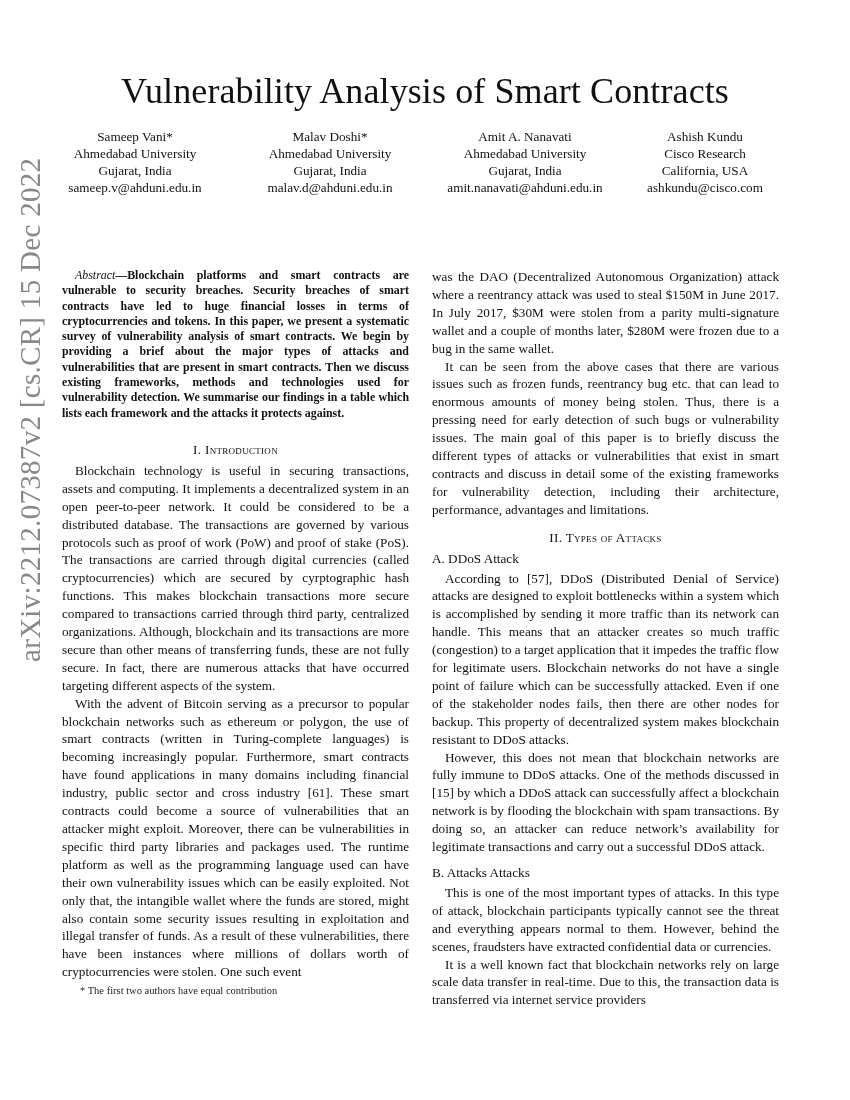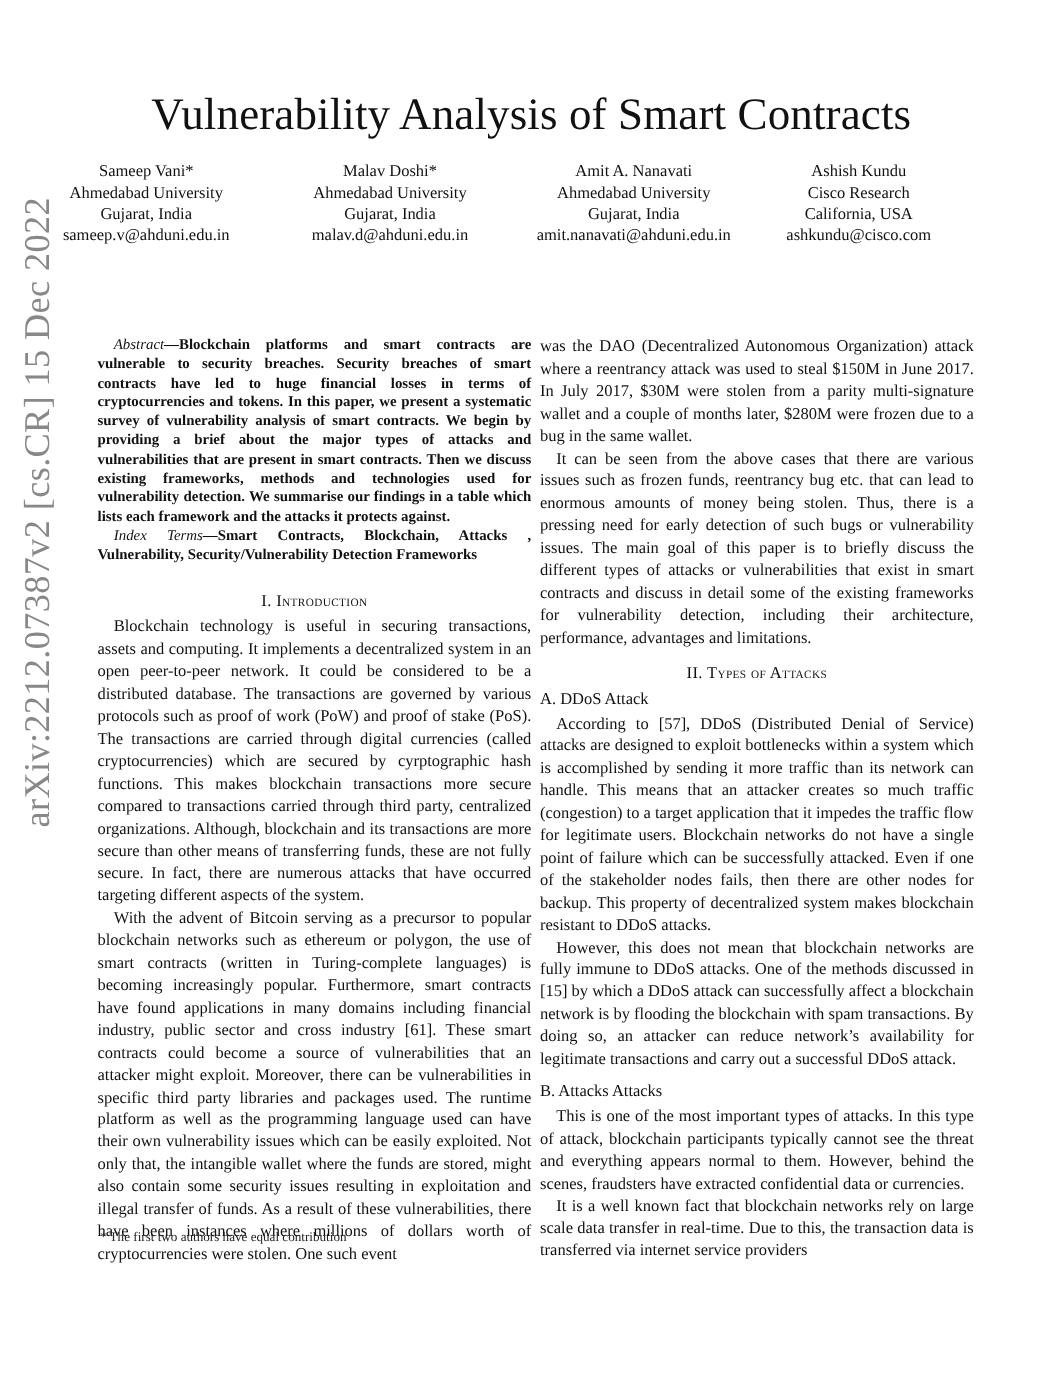--- a/index.html
+++ b/index.html
@@ -11,7 +11,7 @@
       position: absolute; top: 70px; left: 0; width: 850px; text-align: center;
       font-size: 36px; font-weight: normal; letter-spacing: 0.1px; margin: 0;
     }
-    .authors { position: absolute; top: 128px; left: 42px; width: 740px; height: 80px; }
+    .authors { position: absolute; top: 128px; left: 60px; width: 740px; height: 80px; }
     .author { position: absolute; top: 0; text-align: center; font-size: 13.2px; line-height: 17px; }
     .author .aff { }
     .stamp {

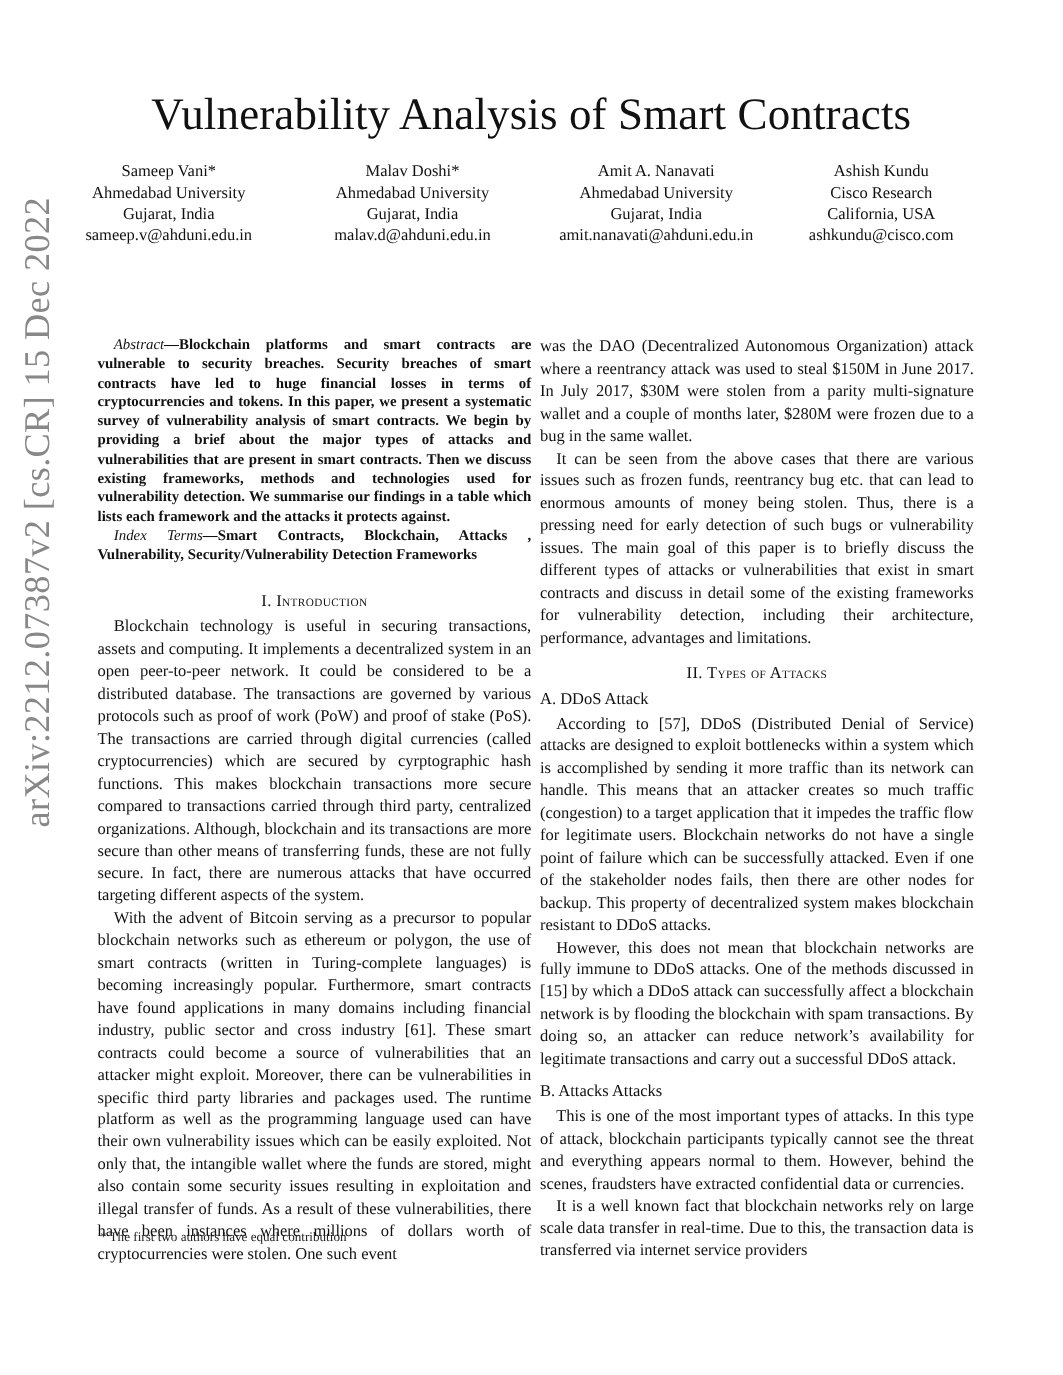--- a/index.html
+++ b/index.html
@@ -19,7 +19,7 @@
       font-size: 29px; color: #888; white-space: nowrap; letter-spacing: 0.3px;
     }
     .col { position: absolute; top: 268px; width: 347px; font-size: 13.2px; line-height: 17.9px; text-align: justify; }
-    .col.left { left: 78px; }
+    .col.left { left: 62px; }
     .col.right { left: 432px; }
     .col p { margin: 0; text-indent: 13px; }
     .abstract, .index-terms { font-weight: bold; font-size: 11.9px; line-height: 15.3px; }

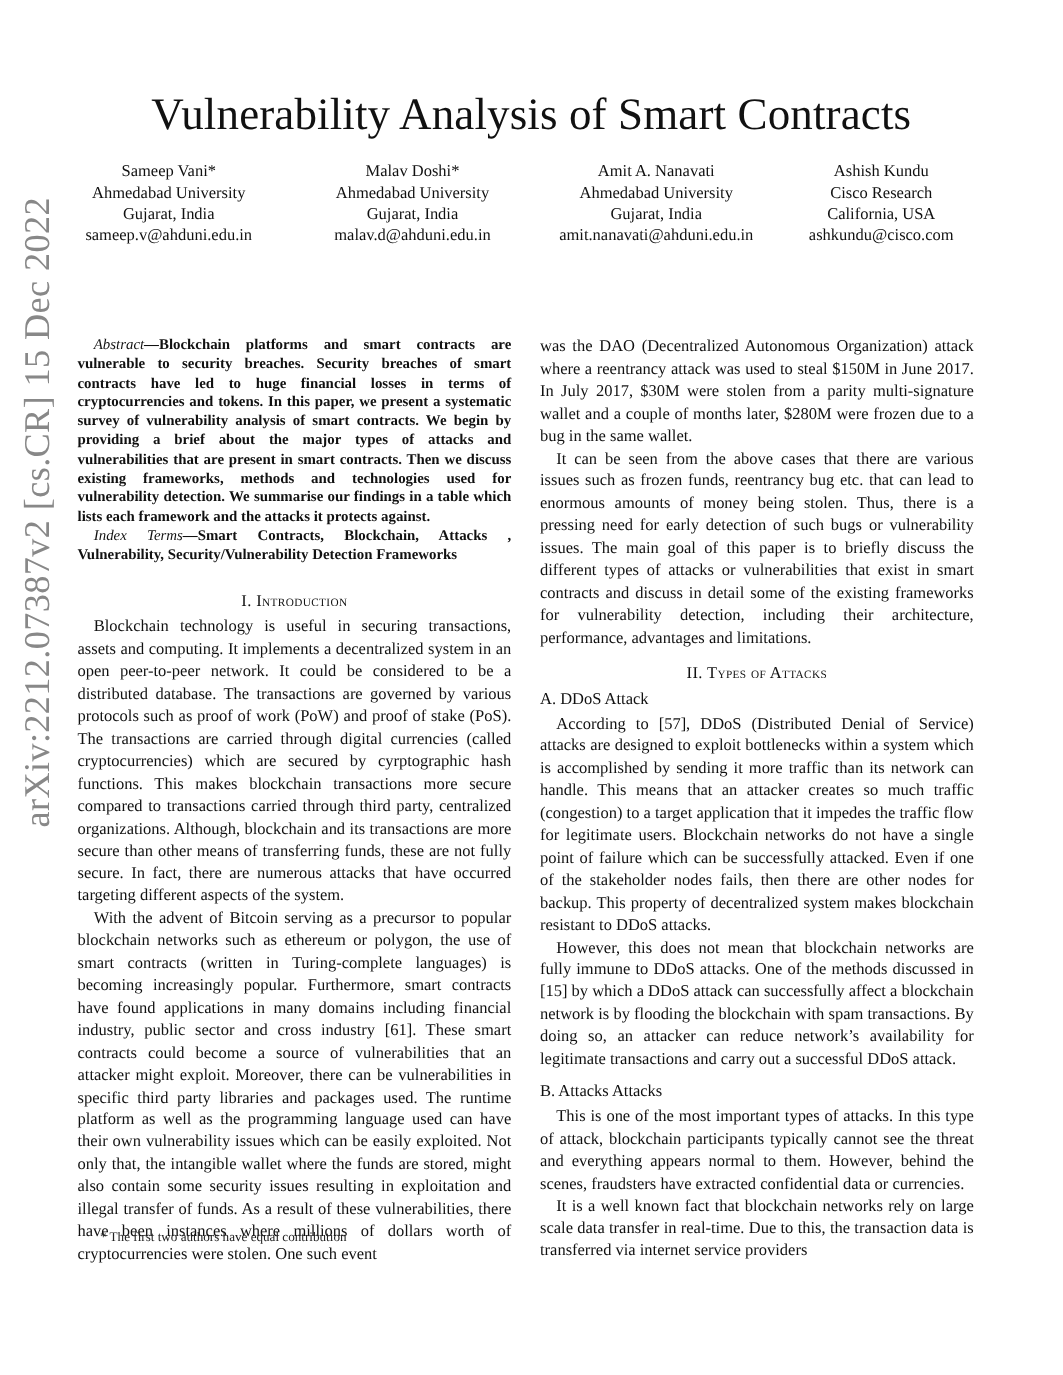--- a/index.html
+++ b/index.html
@@ -65,7 +65,6 @@
 
 <div class="col left">
   <p class="abstract"><span class="lead">Abstract</span><span>—Blockchain platforms and smart contracts are vulnerable to security breaches. Security breaches of smart contracts have led to huge financial losses in terms of cryptocurrencies and tokens. In this paper, we present a systematic survey of vulnerability analysis of smart contracts. We begin by providing a brief about the major types of attacks and vulnerabilities that are present in smart contracts. Then we discuss existing frameworks, methods and technologies used for vulnerability detection. We summarise our findings in a table which lists each framework and the attacks it protects against.</span></p>
-  <p class="index-terms"><span class="lead">Index Terms</span><span>—Smart Contracts, Blockchain, Attacks , Vulnerability, Security/Vulnerability Detection Frameworks</span></p>
   <div class="sec-head">I. Introduction</div>
   <p>Blockchain technology is useful in securing transactions, assets and computing. It implements a decentralized system in an open peer-to-peer network. It could be considered to be a distributed database. The transactions are governed by various protocols such as proof of work (PoW) and proof of stake (PoS). The transactions are carried through digital currencies (called cryptocurrencies) which are secured by cyrptographic hash functions. This makes blockchain transactions more secure compared to transactions carried through third party, centralized organizations. Although, blockchain and its transactions are more secure than other means of transferring funds, these are not fully secure. In fact, there are numerous attacks that have occurred targeting different aspects of the system.</p>
   <p>With the advent of Bitcoin serving as a precursor to popular blockchain networks such as ethereum or polygon, the use of smart contracts (written in Turing-complete languages) is becoming increasingly popular. Furthermore, smart contracts have found applications in many domains including financial industry, public sector and cross industry [61]. These smart contracts could become a source of vulnerabilities that an attacker might exploit. Moreover, there can be vulnerabilities in specific third party libraries and packages used. The runtime platform as well as the programming language used can have their own vulnerability issues which can be easily exploited. Not only that, the intangible wallet where the funds are stored, might also contain some security issues resulting in exploitation and illegal transfer of funds. As a result of these vulnerabilities, there have been instances where millions of dollars worth of cryptocurrencies were stolen. One such event</p>

